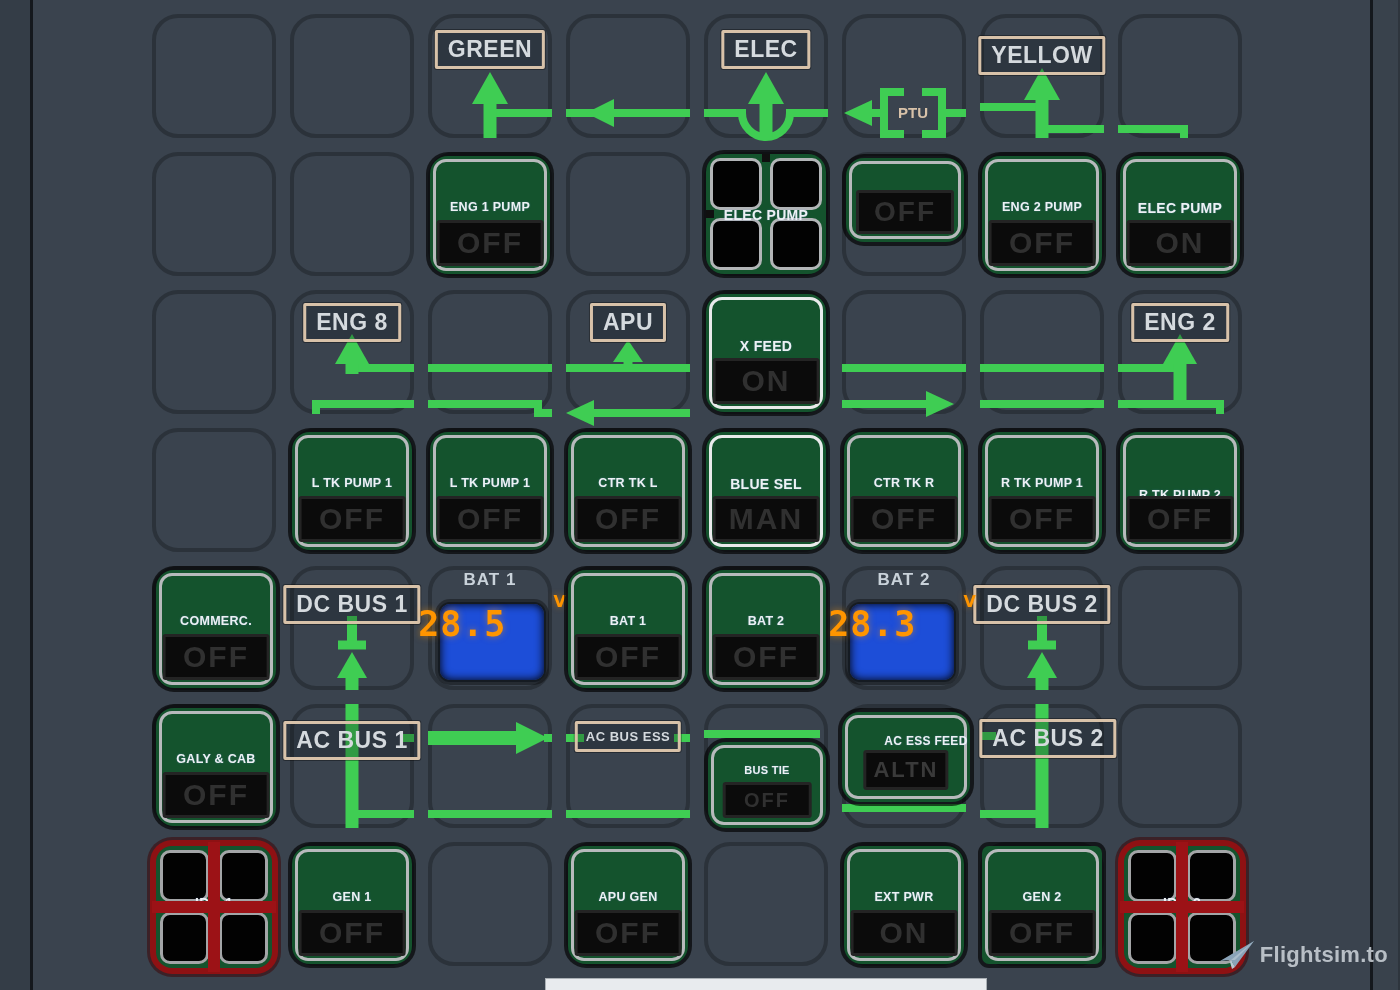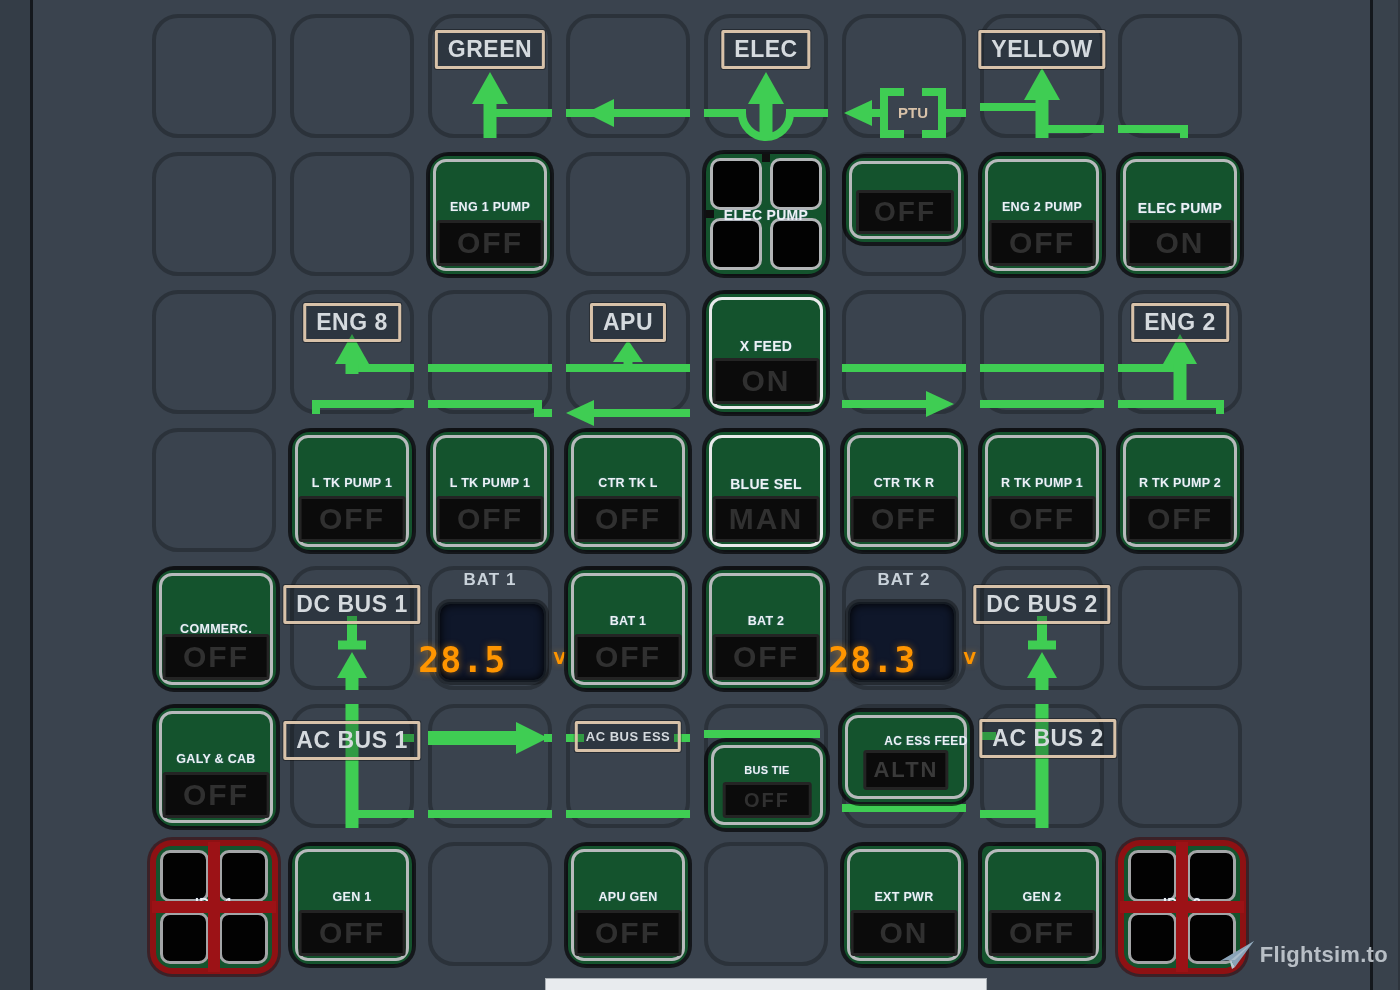--- a/index.html
+++ b/index.html
@@ -198,7 +198,7 @@
   <div id="widgets">
       <div class="syslabel" style="left: 490px; top: 30px;">GREEN</div>
       <div class="syslabel" style="left: 766px; top: 30px;">ELEC</div>
-      <div class="syslabel" style="left: 1042px; top: 30px;">YELLOW</div>
+      <div class="syslabel" style="left: 1042px; top: 36px;">YELLOW</div>
       <div class="syslabel" style="left: 352px; top: 303px;">ENG 8</div>
       <div class="syslabel" style="left: 628px; top: 303px;">APU</div>
       <div class="syslabel" style="left: 1180px; top: 303px;">ENG 2</div>

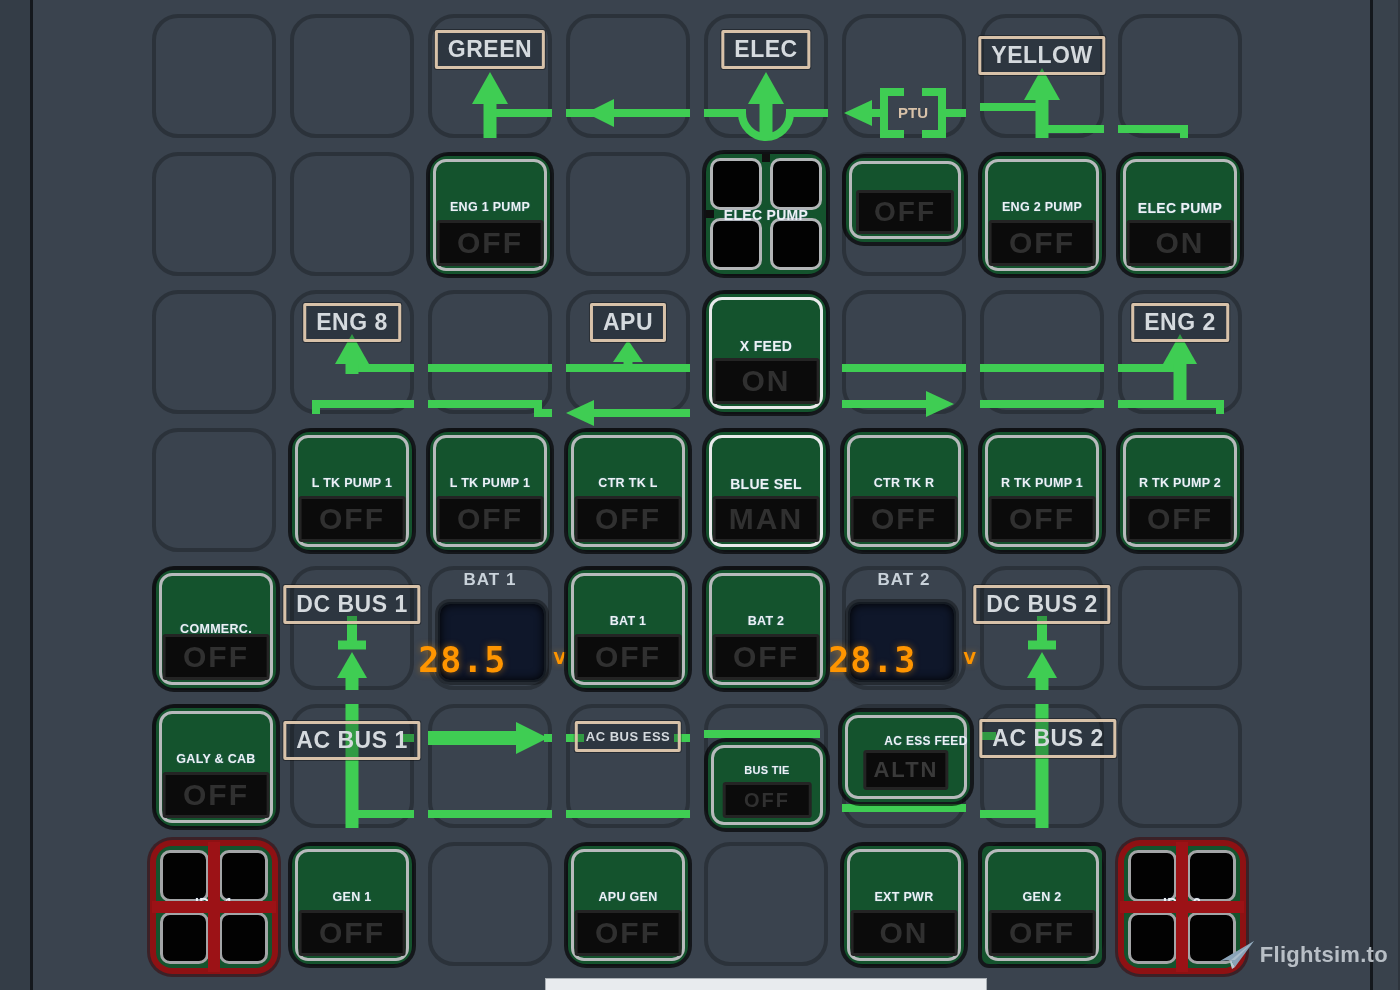--- a/index.html
+++ b/index.html
@@ -284,7 +284,7 @@
       </div>
       <div class="btn v-std" style="left: 1120px; top: 432px; width: 120px; height: 118px;">
         <div class="ring"></div>
-        <div class="btnlabel" style="top: 44px;">R TK PUMP 2</div>
+        <div class="btnlabel" style="top: 56px;">R TK PUMP 2</div>
         <div class="ann" style="width: 84%; height: 40px; bottom: 8px; font-size: 30px;">OFF</div>
       </div>
       <div class="btn v-std" style="left: 156px; top: 570px; width: 120px; height: 118px;">

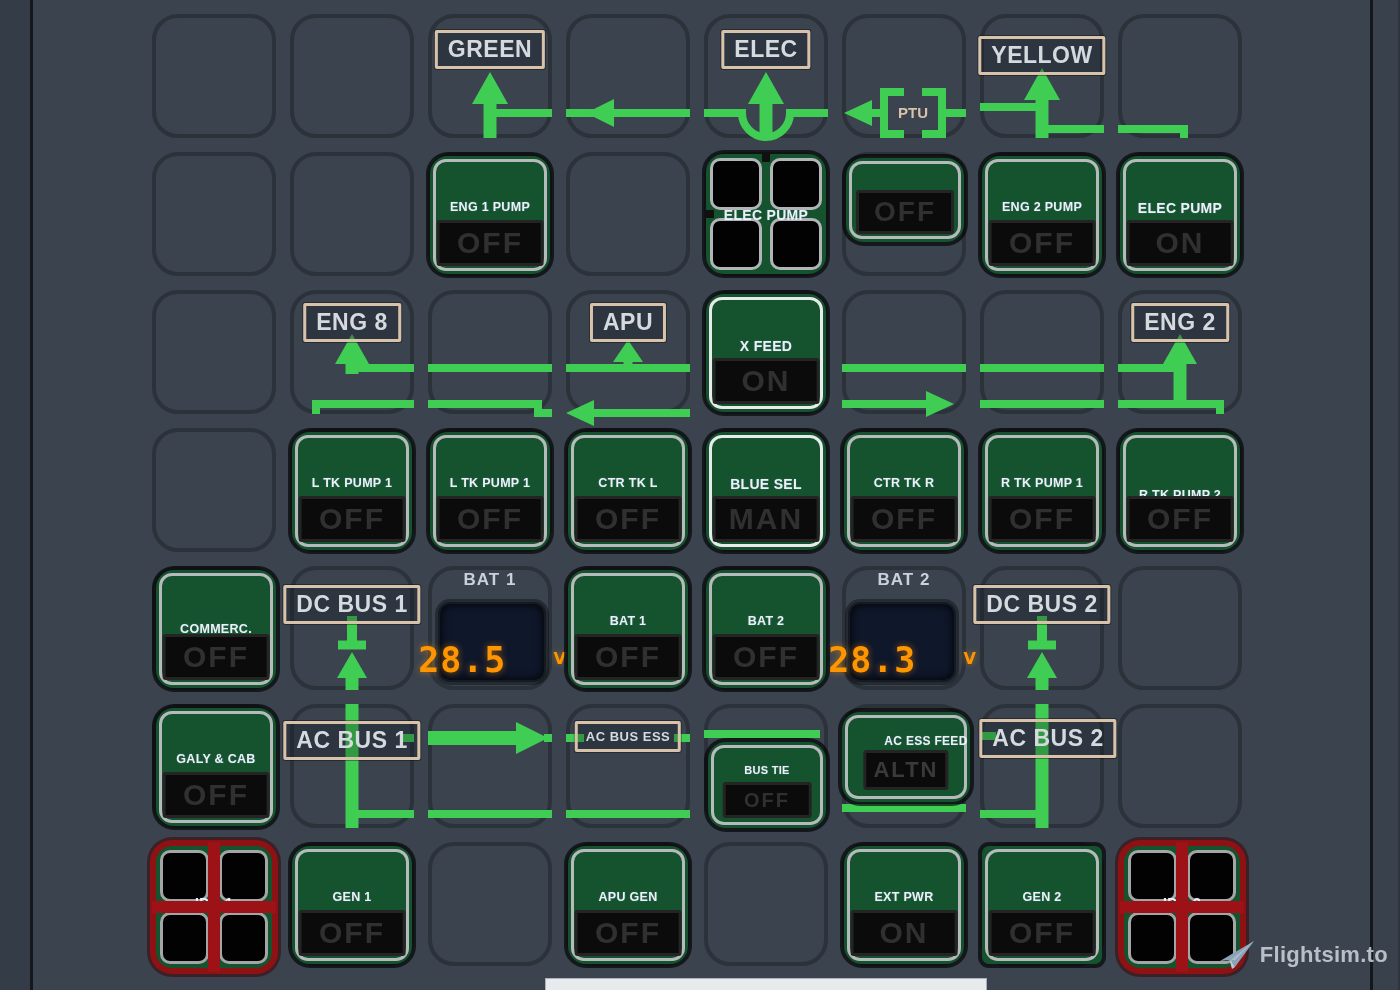--- a/index.html
+++ b/index.html
@@ -289,7 +289,7 @@
       </div>
       <div class="btn v-std" style="left: 156px; top: 570px; width: 120px; height: 118px;">
         <div class="ring"></div>
-        <div class="btnlabel" style="top: 52px;">COMMERC.</div>
+        <div class="btnlabel" style="top: 44px;">COMMERC.</div>
         <div class="ann" style="width: 84%; height: 40px; bottom: 8px; font-size: 30px;">OFF</div>
       </div>
       <div class="btn v-std" style="left: 568px; top: 570px; width: 120px; height: 118px;">

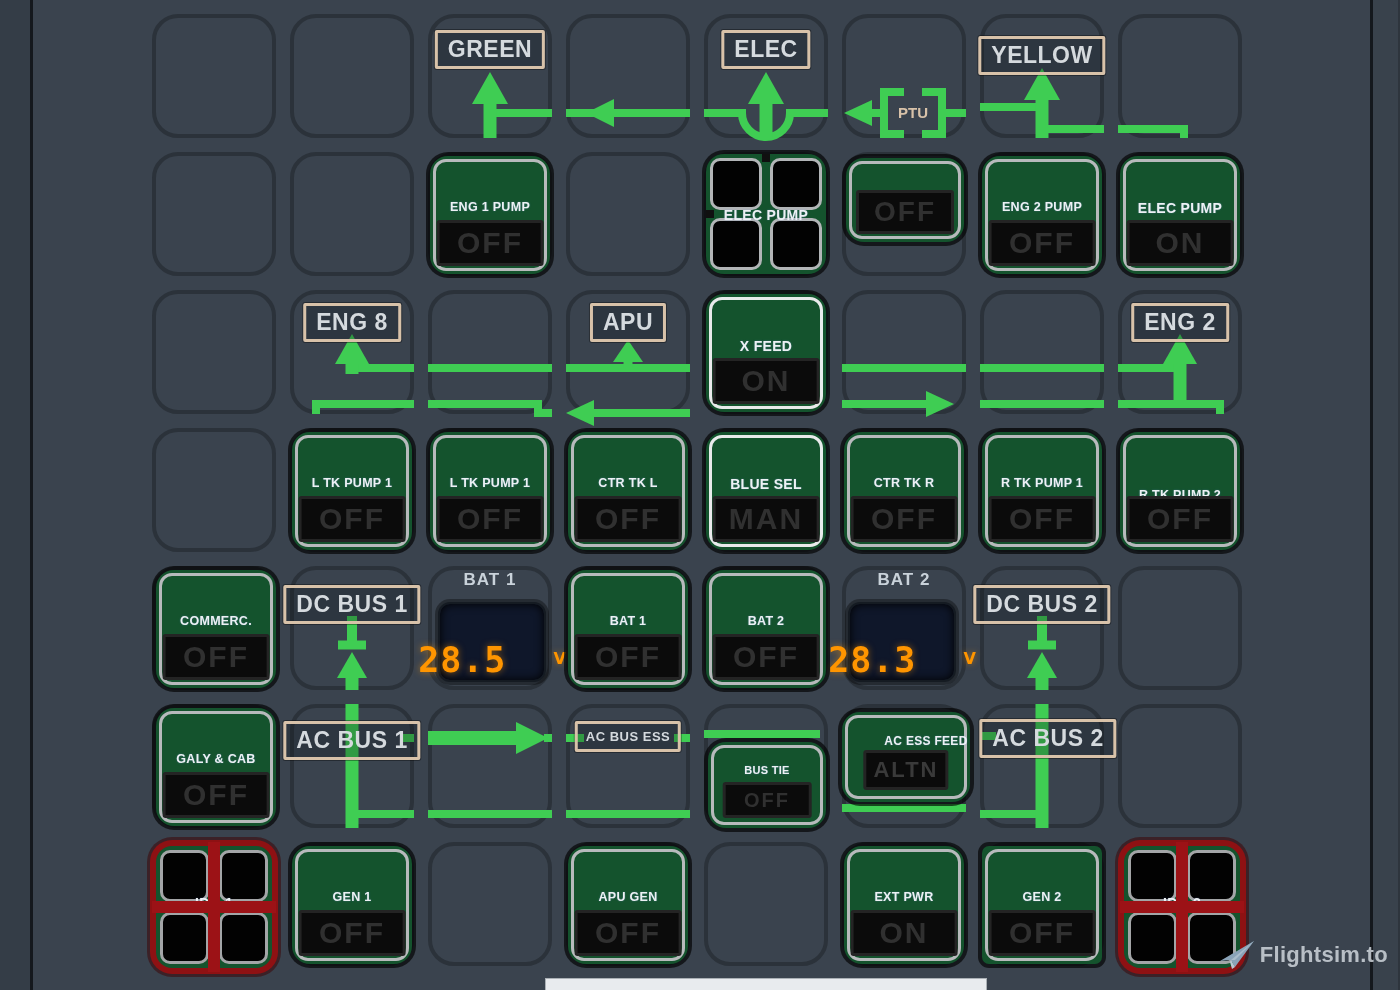--- a/index.html
+++ b/index.html
@@ -50,9 +50,9 @@
   
   .disp-title{position:absolute;transform:translateX(-50%);z-index:3;
               color:#c9d2da;font-weight:bold;font-size:17px;letter-spacing:1px;}
-  .lcd{position:absolute;z-index:3;background:#0f172a;border-radius:12px;
+  .lcd{position:absolute;z-index:3;background:#1d4ed8;border-radius:12px;
        border:2px solid #151b22;box-shadow:inset 0 0 10px #000,0 0 0 3px rgba(0,0,0,.35);
-       display:flex;align-items:flex-end;justify-content:center;gap:42px;}
+       display:flex;align-items:flex-start;justify-content:center;gap:42px;}
   .lcd .val{color:#ff9500;font-family:"DejaVu Sans Mono",monospace;font-weight:bold;
             font-size:35px;letter-spacing:1px;text-shadow:0 0 7px rgba(255,150,0,.55);}
   .lcd .unit{color:#ff9500;font-family:"DejaVu Sans",sans-serif;font-weight:bold;

